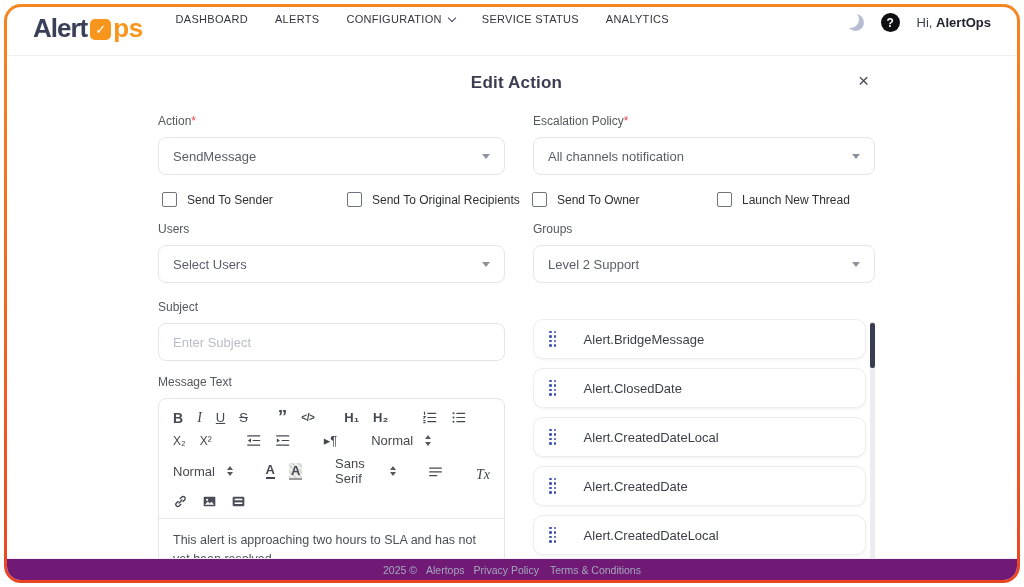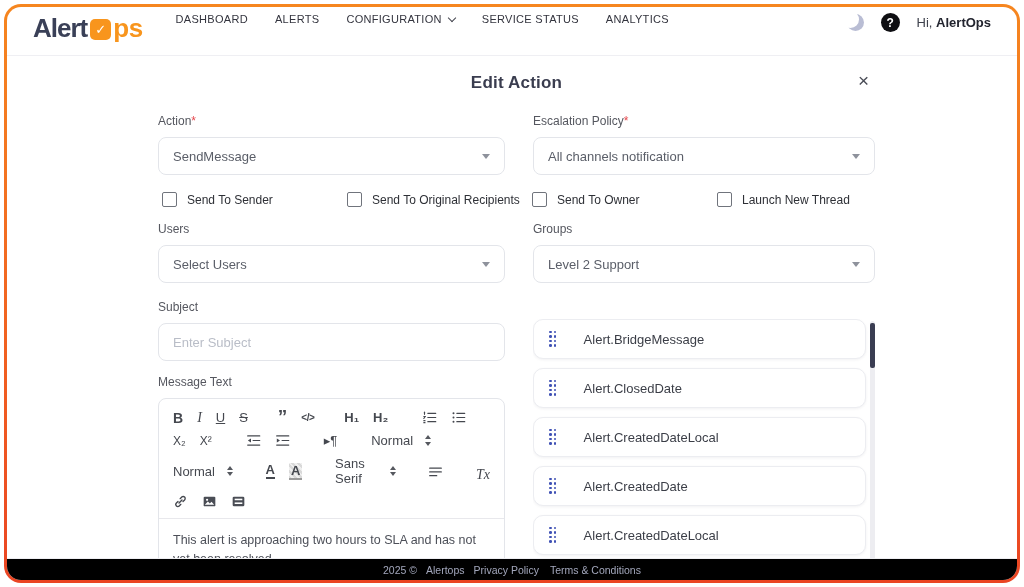--- a/index.html
+++ b/index.html
@@ -91,7 +91,7 @@
   .sb-thumb { position:absolute; right:0; top:4px; width:5px; height:45px; background:#3A3D52; border-radius:2px; cursor:pointer; }
 
   
-  .ftr { position:absolute; left:0; right:0; bottom:0; height:22px; background:#000000;
+  .ftr { position:absolute; left:0; right:0; bottom:0; height:22px; background:#701a75;
          border-top:1px solid #EEEEF2; display:flex; align-items:center; justify-content:center;
          gap:9px; font-size:10.5px; color:#A3A7BC; z-index:5; }
   .ftr a { color:#A3A7BC; text-decoration:none; cursor:pointer; }

